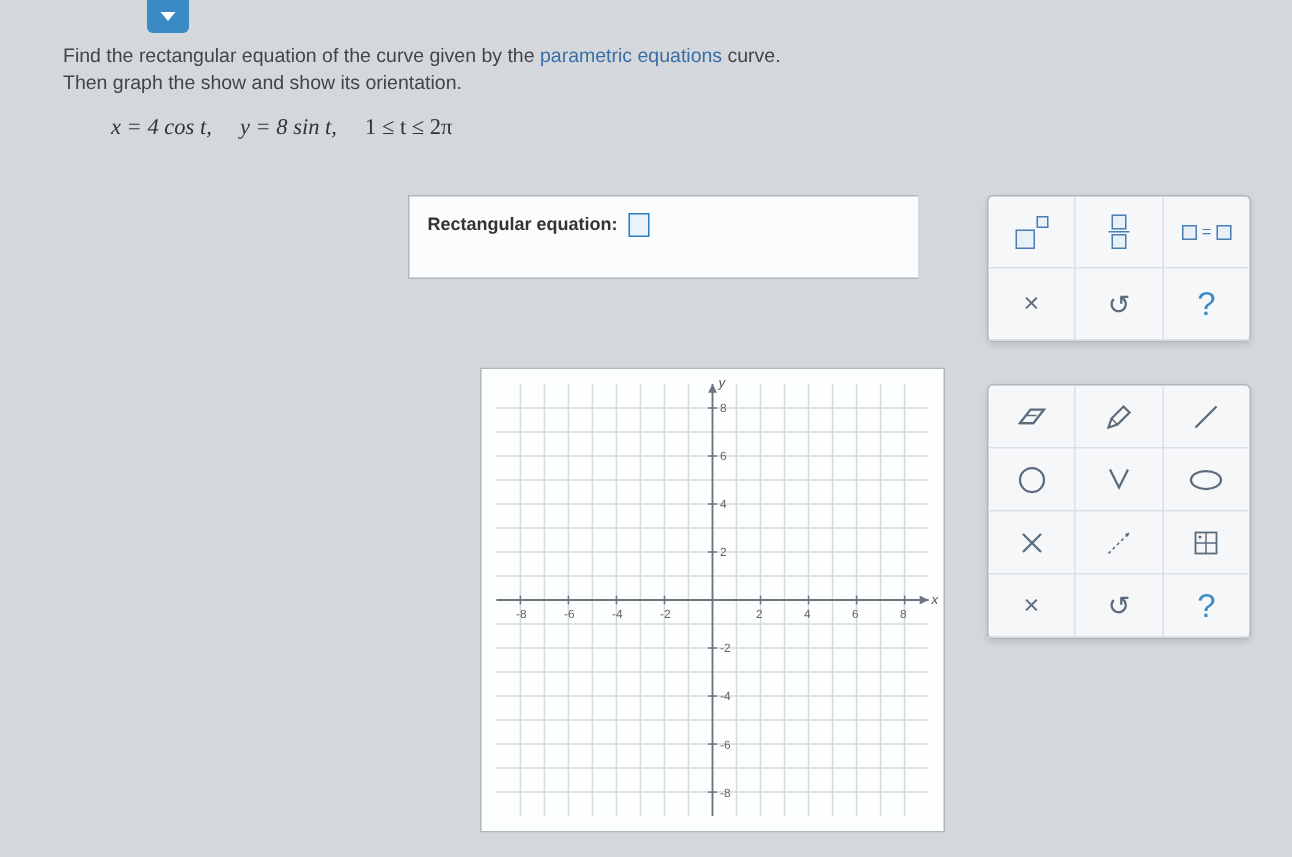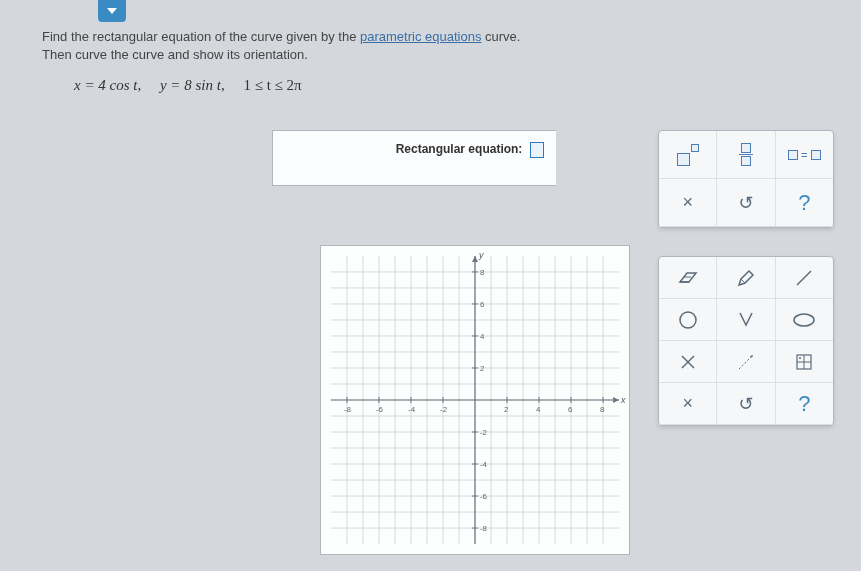--- a/index.html
+++ b/index.html
@@ -38,7 +38,7 @@
     width: 760px;
   }
   .question p { line-height: 1.35; color:#444; }
-  .question .link { color:#3a6ea5; text-decoration: underline; }
+  .question .link { color:#3a6ea5; }
   .eqline {
     margin-top: 14px;
     margin-left: 32px;

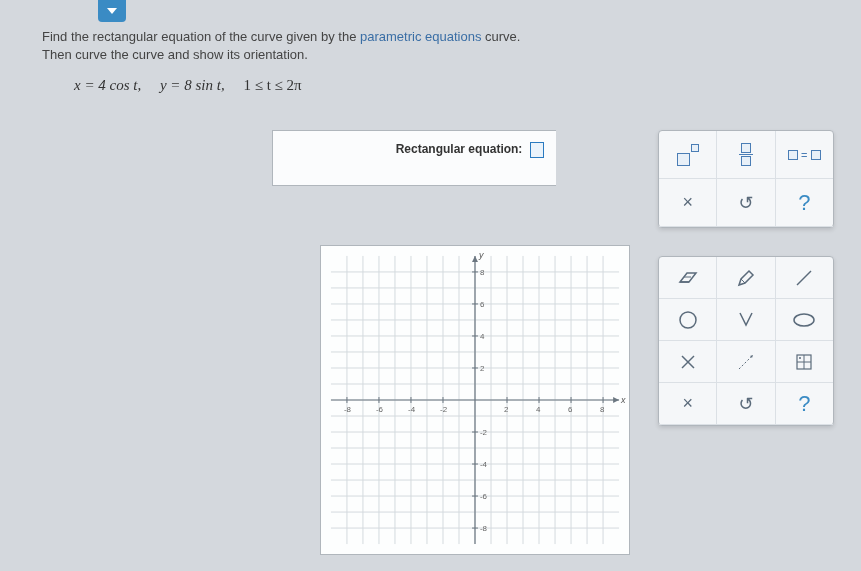--- a/index.html
+++ b/index.html
@@ -135,7 +135,7 @@
   <p>
     <span>Find the rectangular equation of the curve given by the </span><span class="link">parametric equations</span><span> curve.</span>
   </p>
-  <p>Then curve the curve and show its orientation.</p>
+  <p>Then graph the show and show its orientation.</p>
   <div class="eqline">
     <span>x = 4 cos t,</span>
     &nbsp;&nbsp;&nbsp;

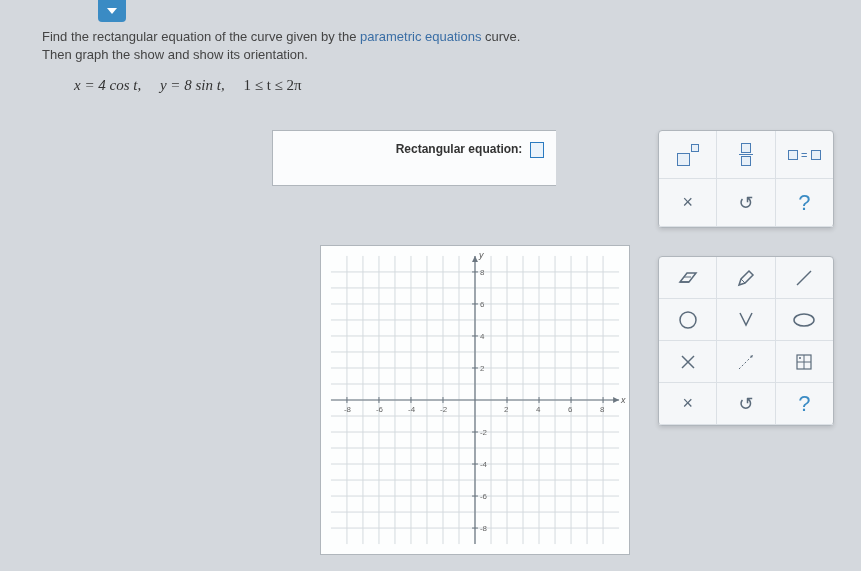--- a/index.html
+++ b/index.html
@@ -53,13 +53,12 @@
     position: absolute;
     left: 272px;
     top: 130px;
-    width: 284px;
+    width: 340px;
     height: 56px;
     background: #fbfcfd;
     border: 1px solid #b0b6bc;
     border-right: none;
     padding: 10px 12px;
-    text-align: right;
   }
   .answer-box .label { font-weight: bold; font-size: 12px; color:#333; display:inline; }
   .input-slot {

